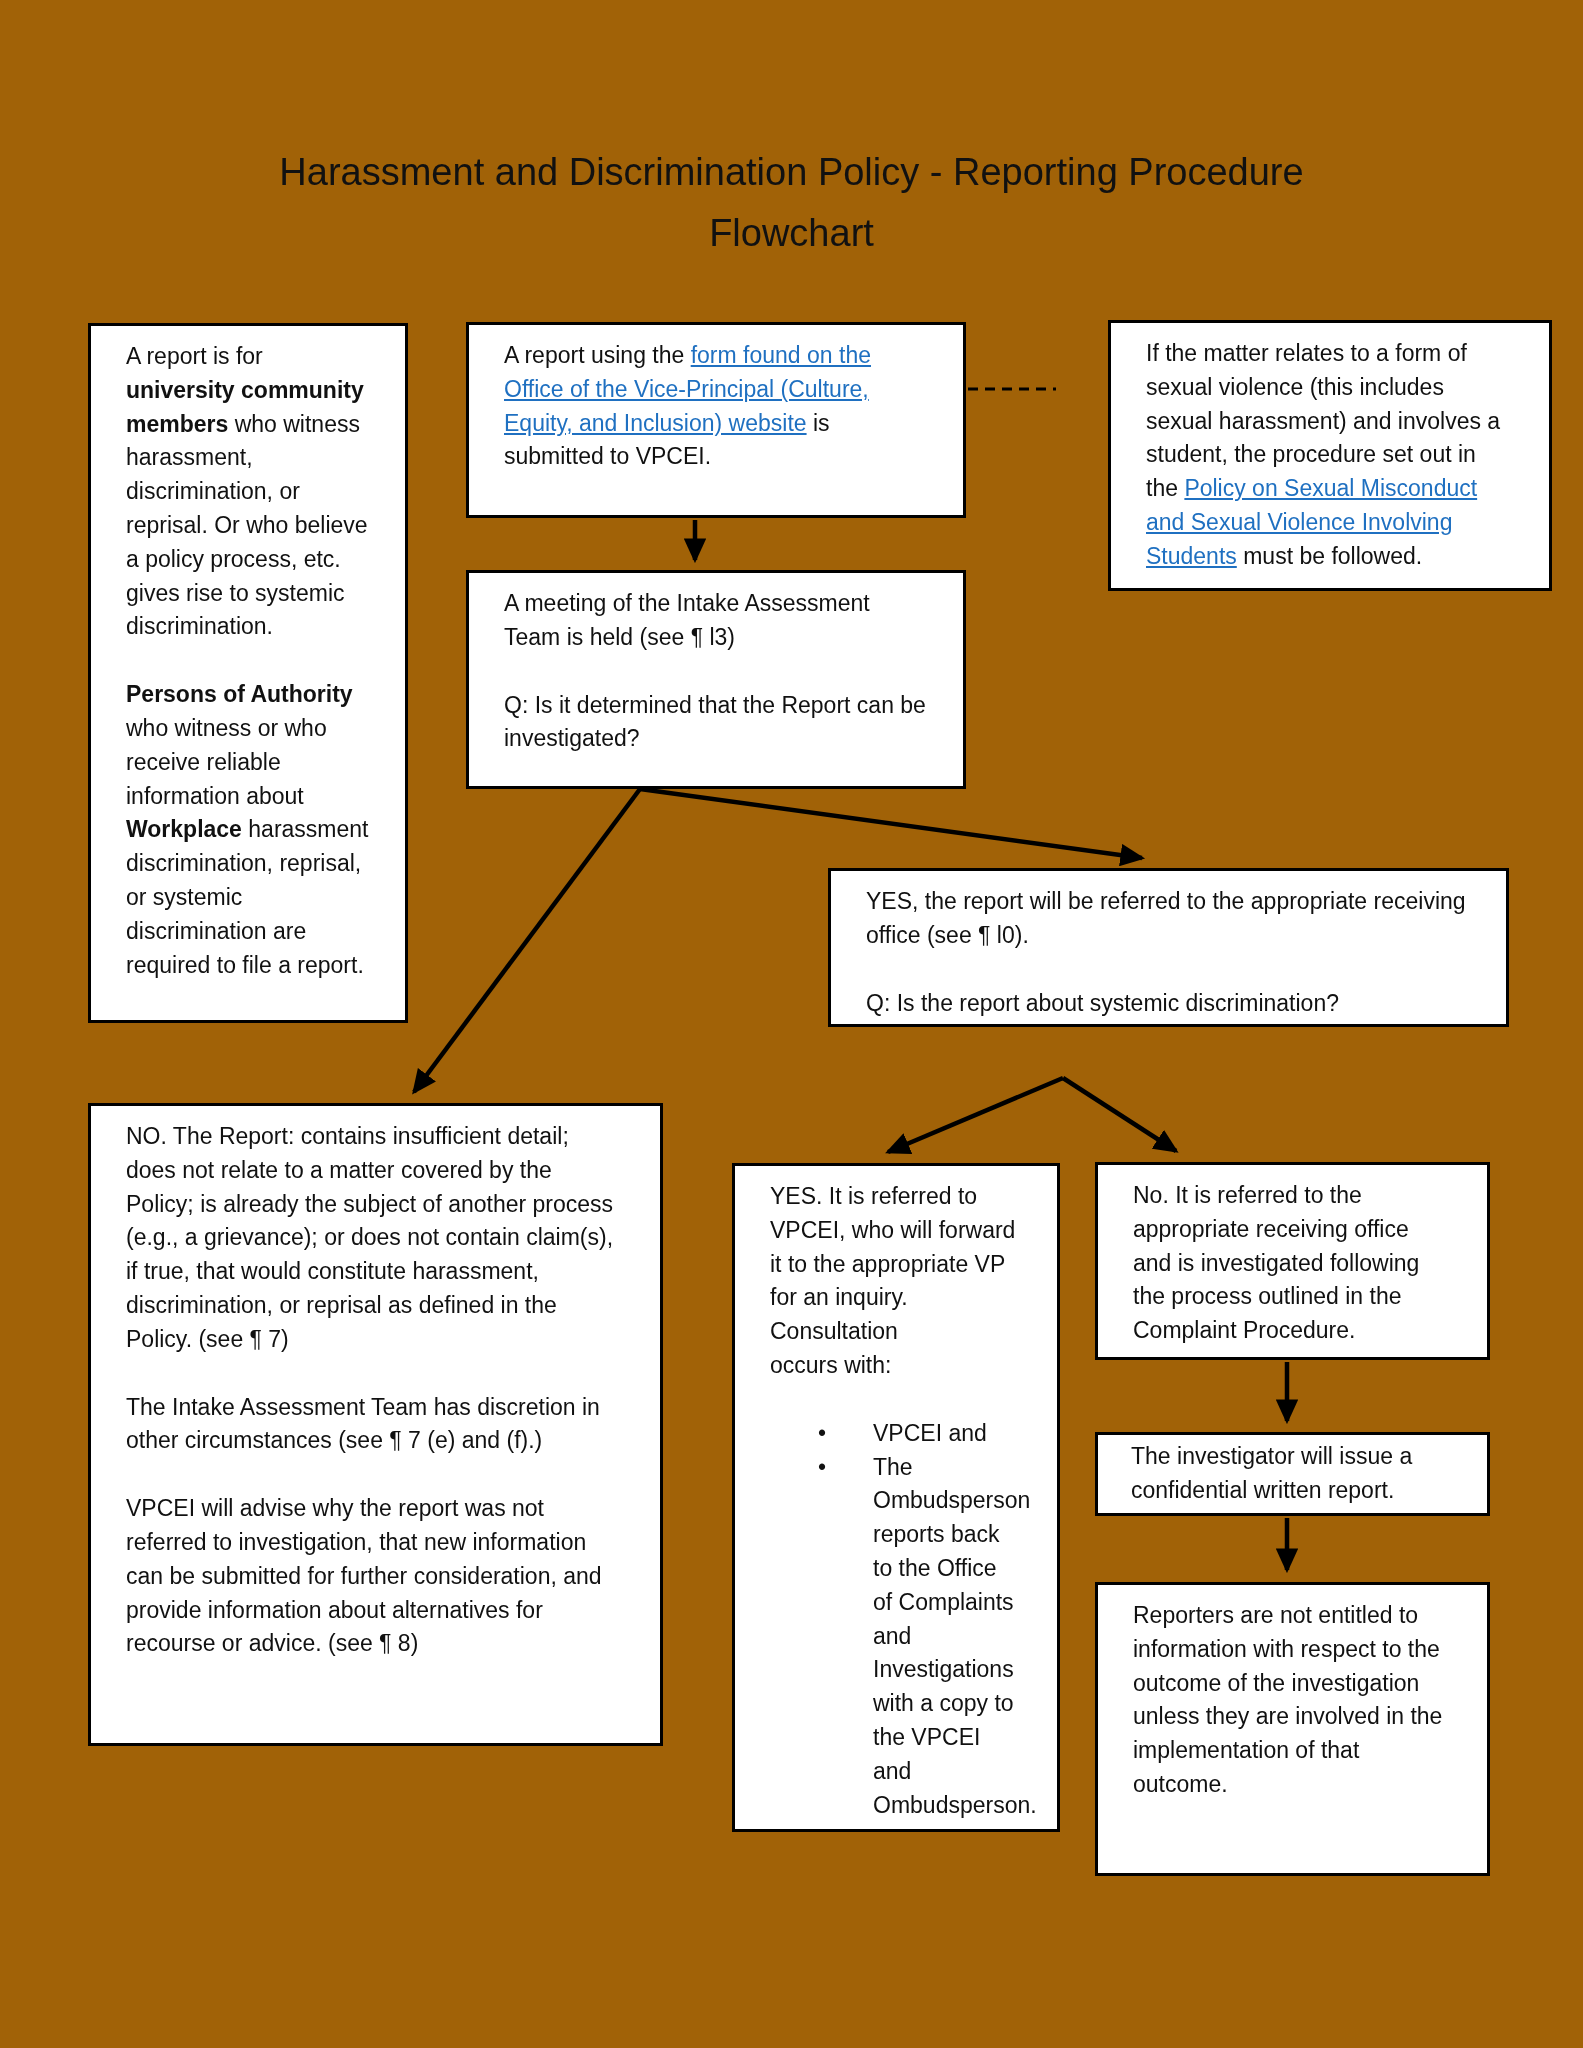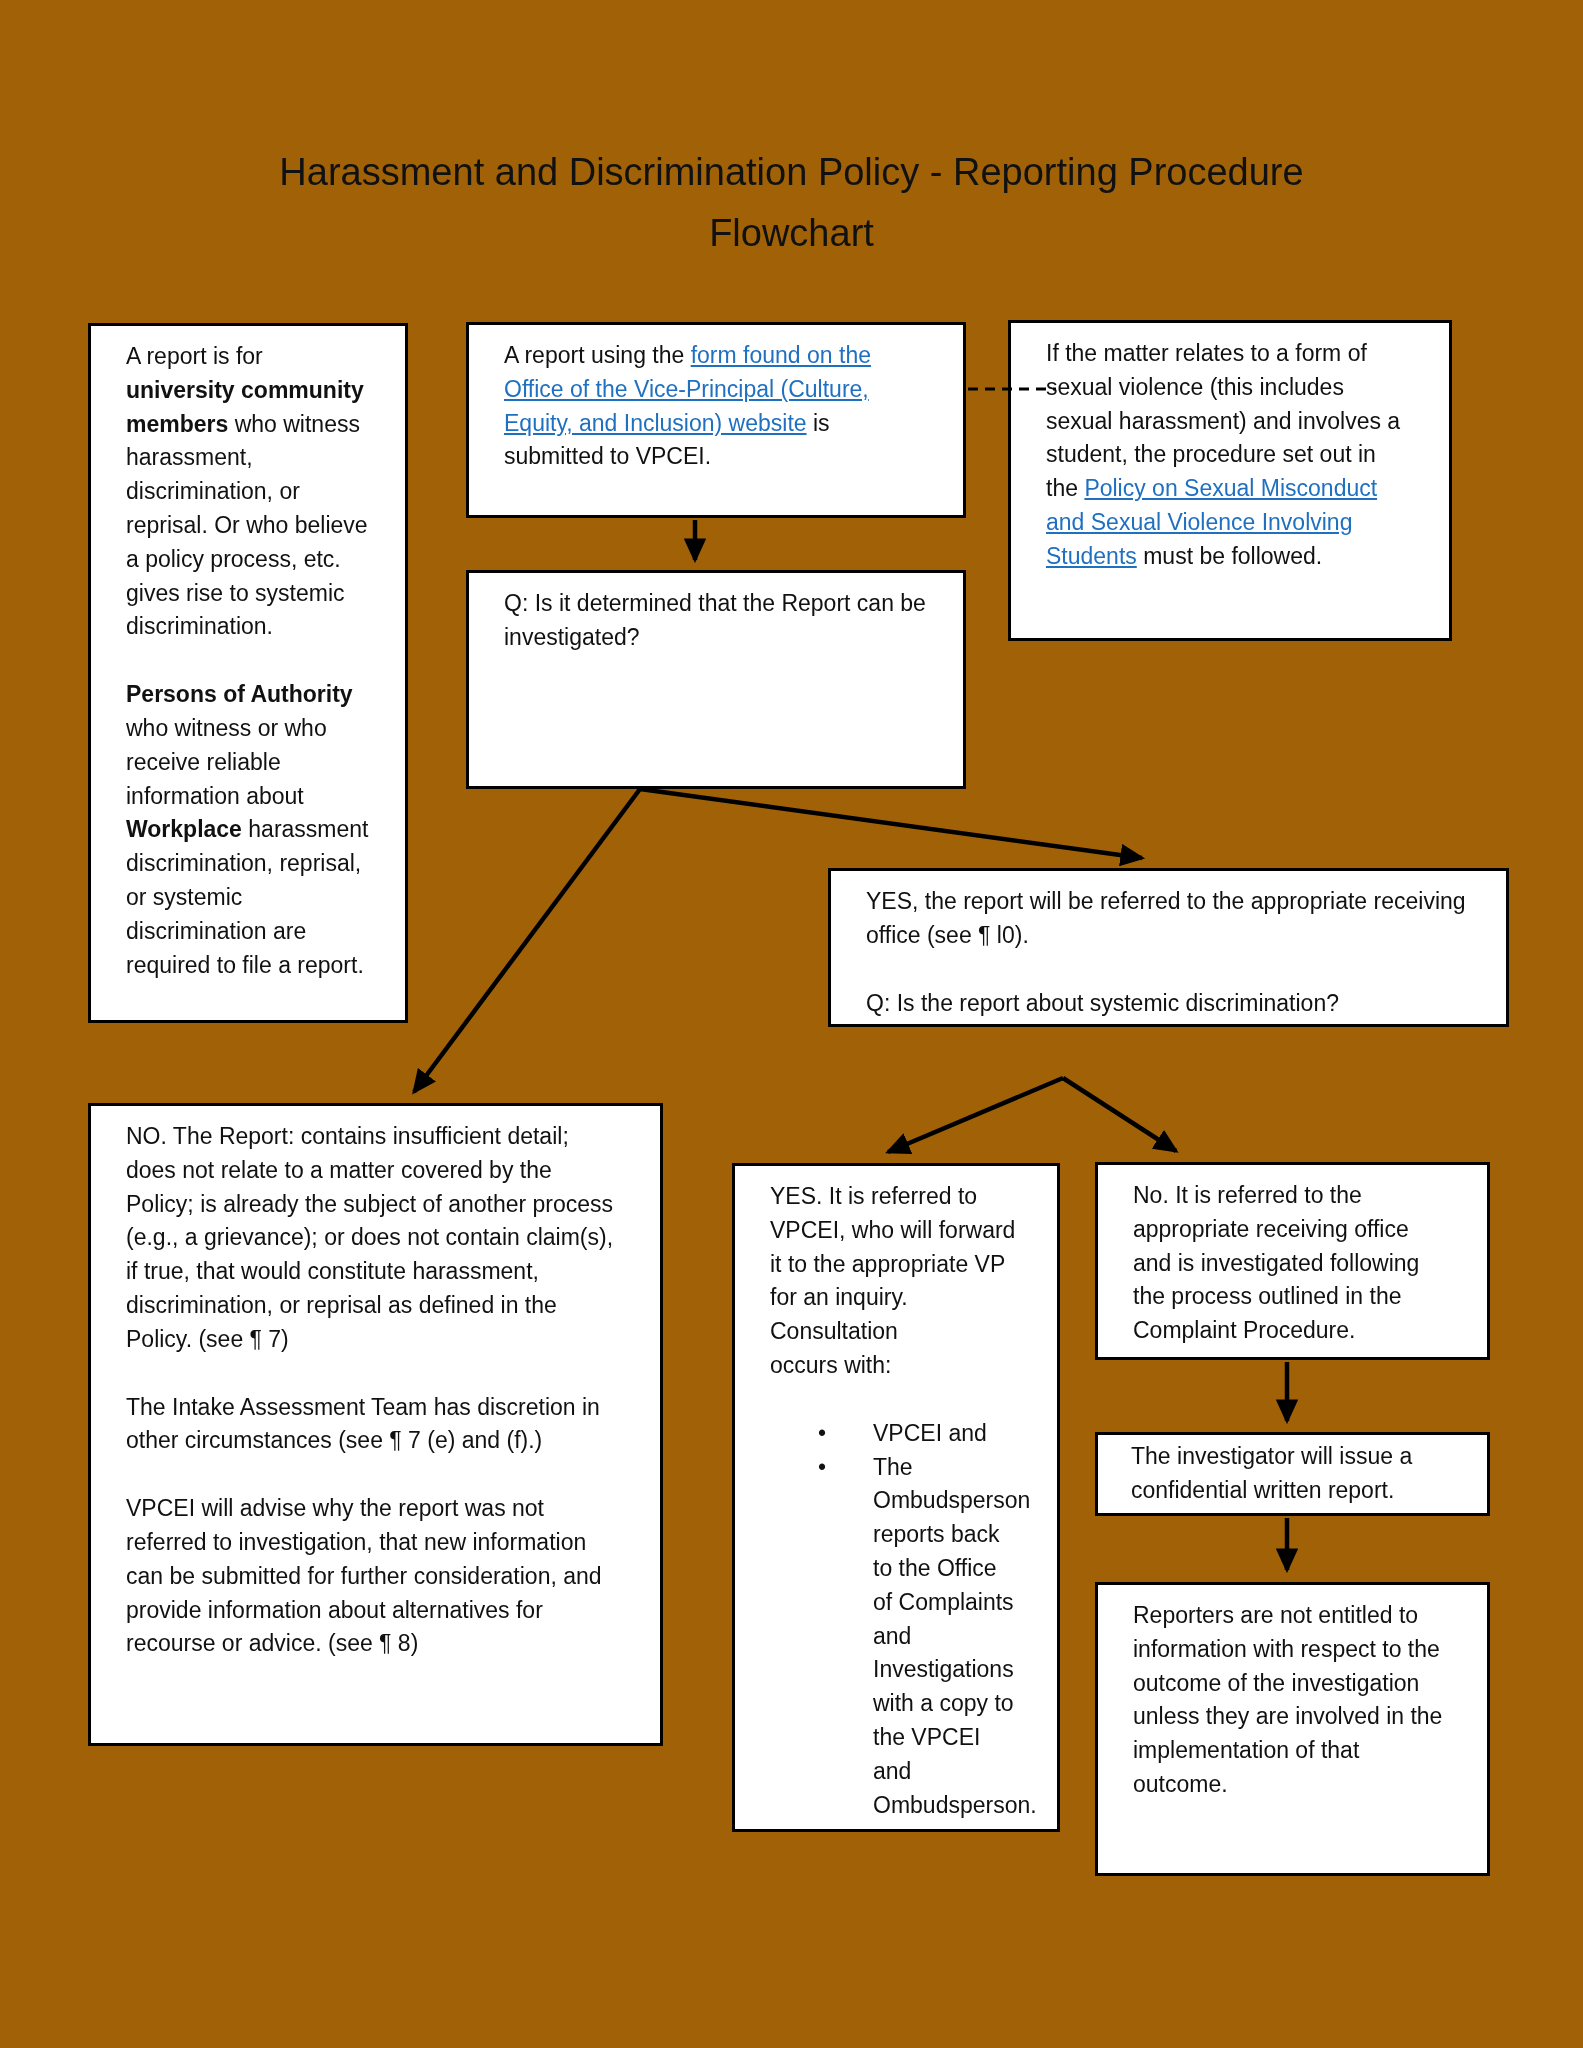--- a/index.html
+++ b/index.html
@@ -29,7 +29,7 @@
   
   #box-report-scope   { left:88px;   top:323px;  width:320px; height:700px; }
   #box-submission     { left:466px;  top:322px;  width:500px; height:196px; }
-  #box-sexual-violence{ left:1008px; top:320px;  width:444px; height:321px; }
+  #box-sexual-violence{ left:1108px; top:320px;  width:444px; height:271px; }
   #box-intake-meeting { left:466px;  top:570px;  width:500px; height:219px; }
   #box-yes-referral   { left:828px;  top:868px;  width:681px; height:159px; }
   #box-no-referral    { left:88px;   top:1103px; width:575px; height:643px; }

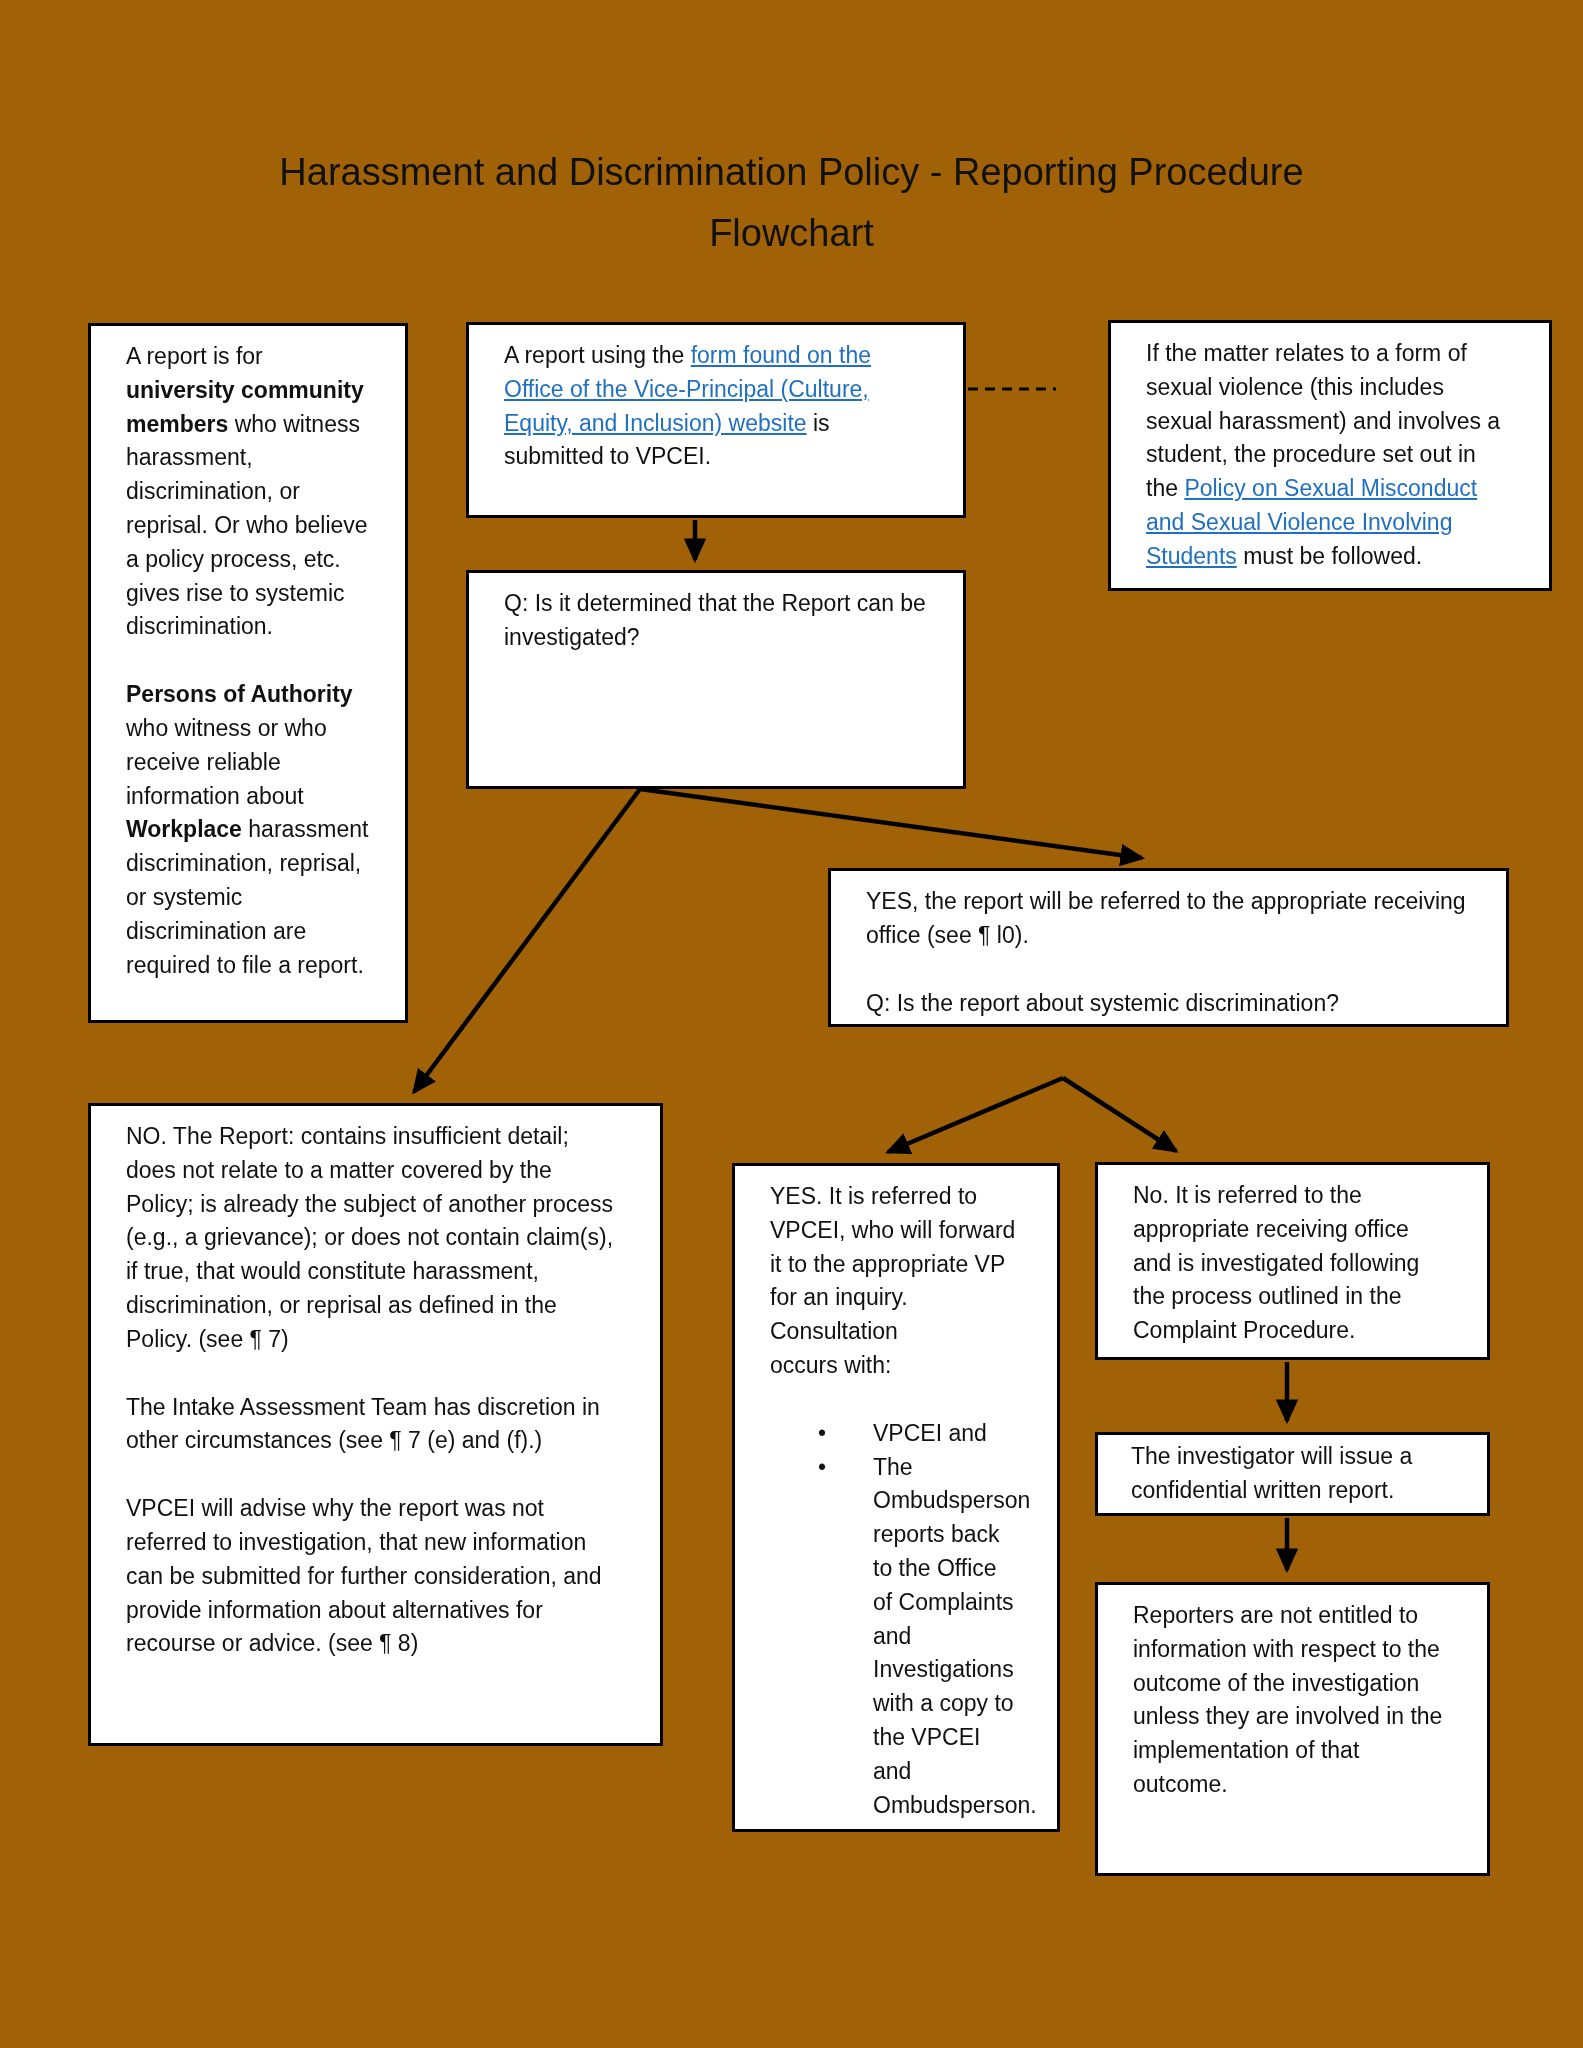--- a/index.html
+++ b/index.html
@@ -62,6 +62,7 @@
   </div>
 
   <div class="box" id="box-intake-meeting">
+    <p>A meeting of the Intake Assessment Team is held (see ¶ l3)</p>
     <p>Q: Is it determined that the Report can be investigated?</p>
   </div>
 

